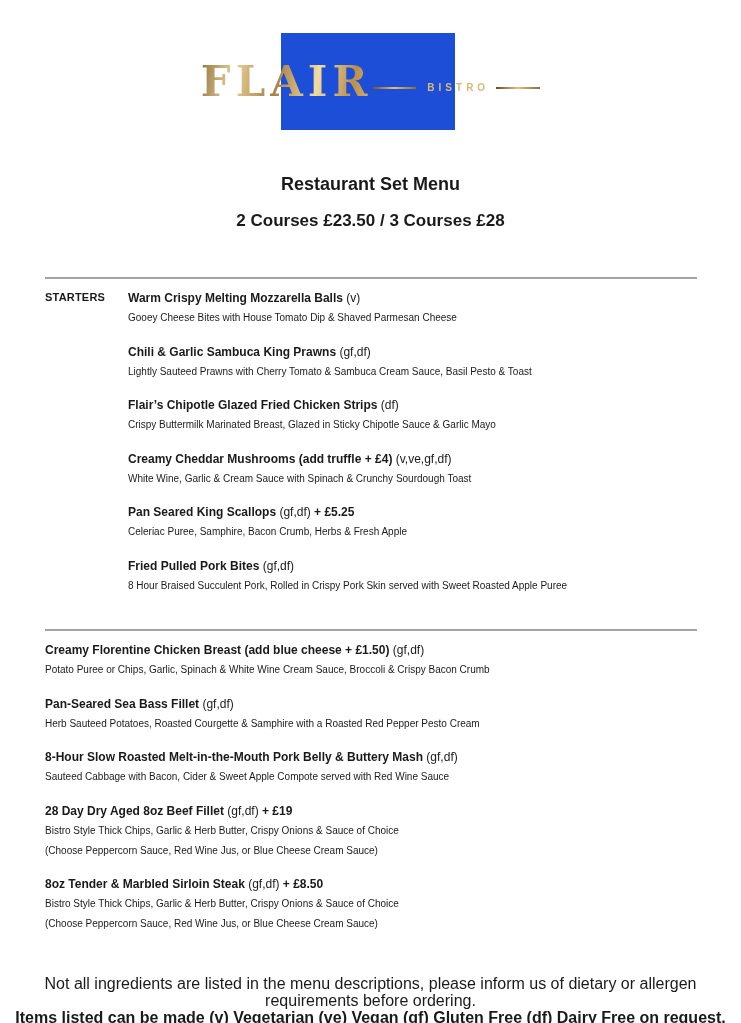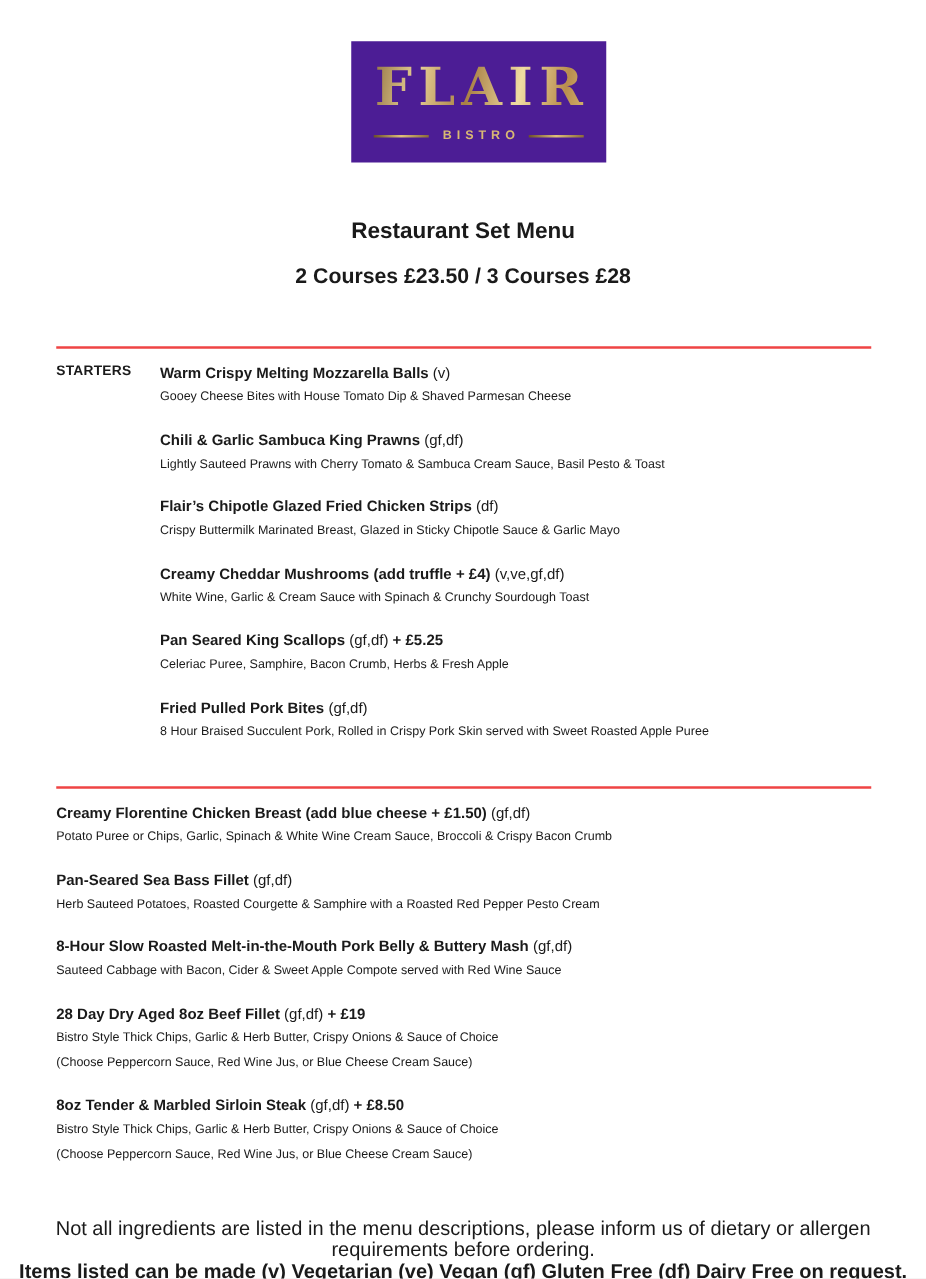--- a/index.html
+++ b/index.html
@@ -17,9 +17,9 @@
   
   .logo {
     position:absolute; top:33px; left:281px;
-    width:204px; height:97px;
-    background:#4c1d95;
-    display:flex; flex-direction:column;
+    width:174px; height:97px;
+    background:#1d4ed8;
+    display:flex; 
     align-items:center; justify-content:center;
   }
   .logo-brand {

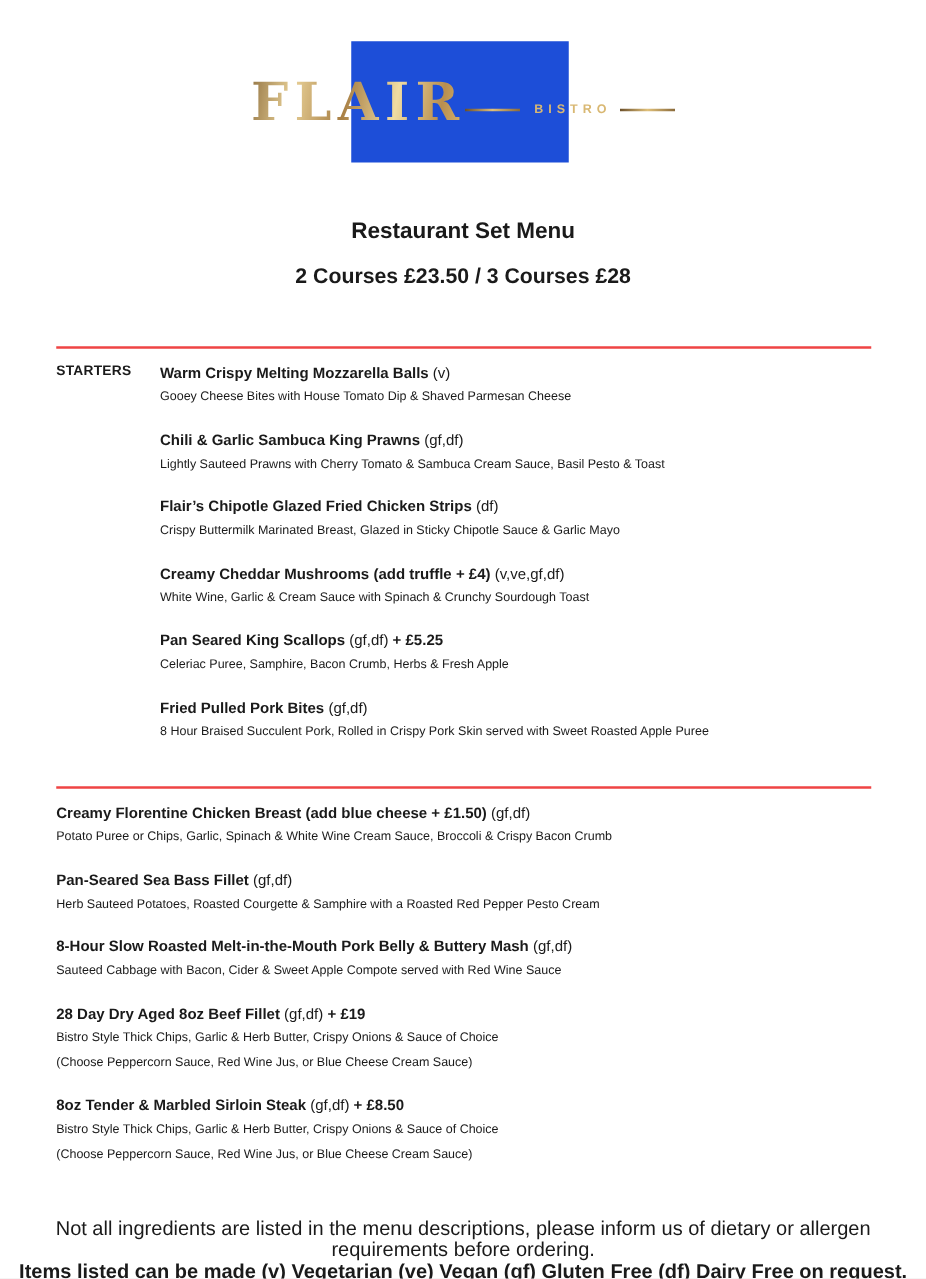--- a/index.html
+++ b/index.html
@@ -52,7 +52,7 @@
 
   
   .menu { position:absolute; top:277px; left:45px; right:44px; }
-  .section { border-top:2px solid #ef4444; display:flex; padding-top:9px; }
+  .section { border-top:2px solid #a3a3a3; display:flex; padding-top:9px; }
   .section + .section { margin-top:20px; }
   .section-label {
     width:83px; flex:0 0 83px;

